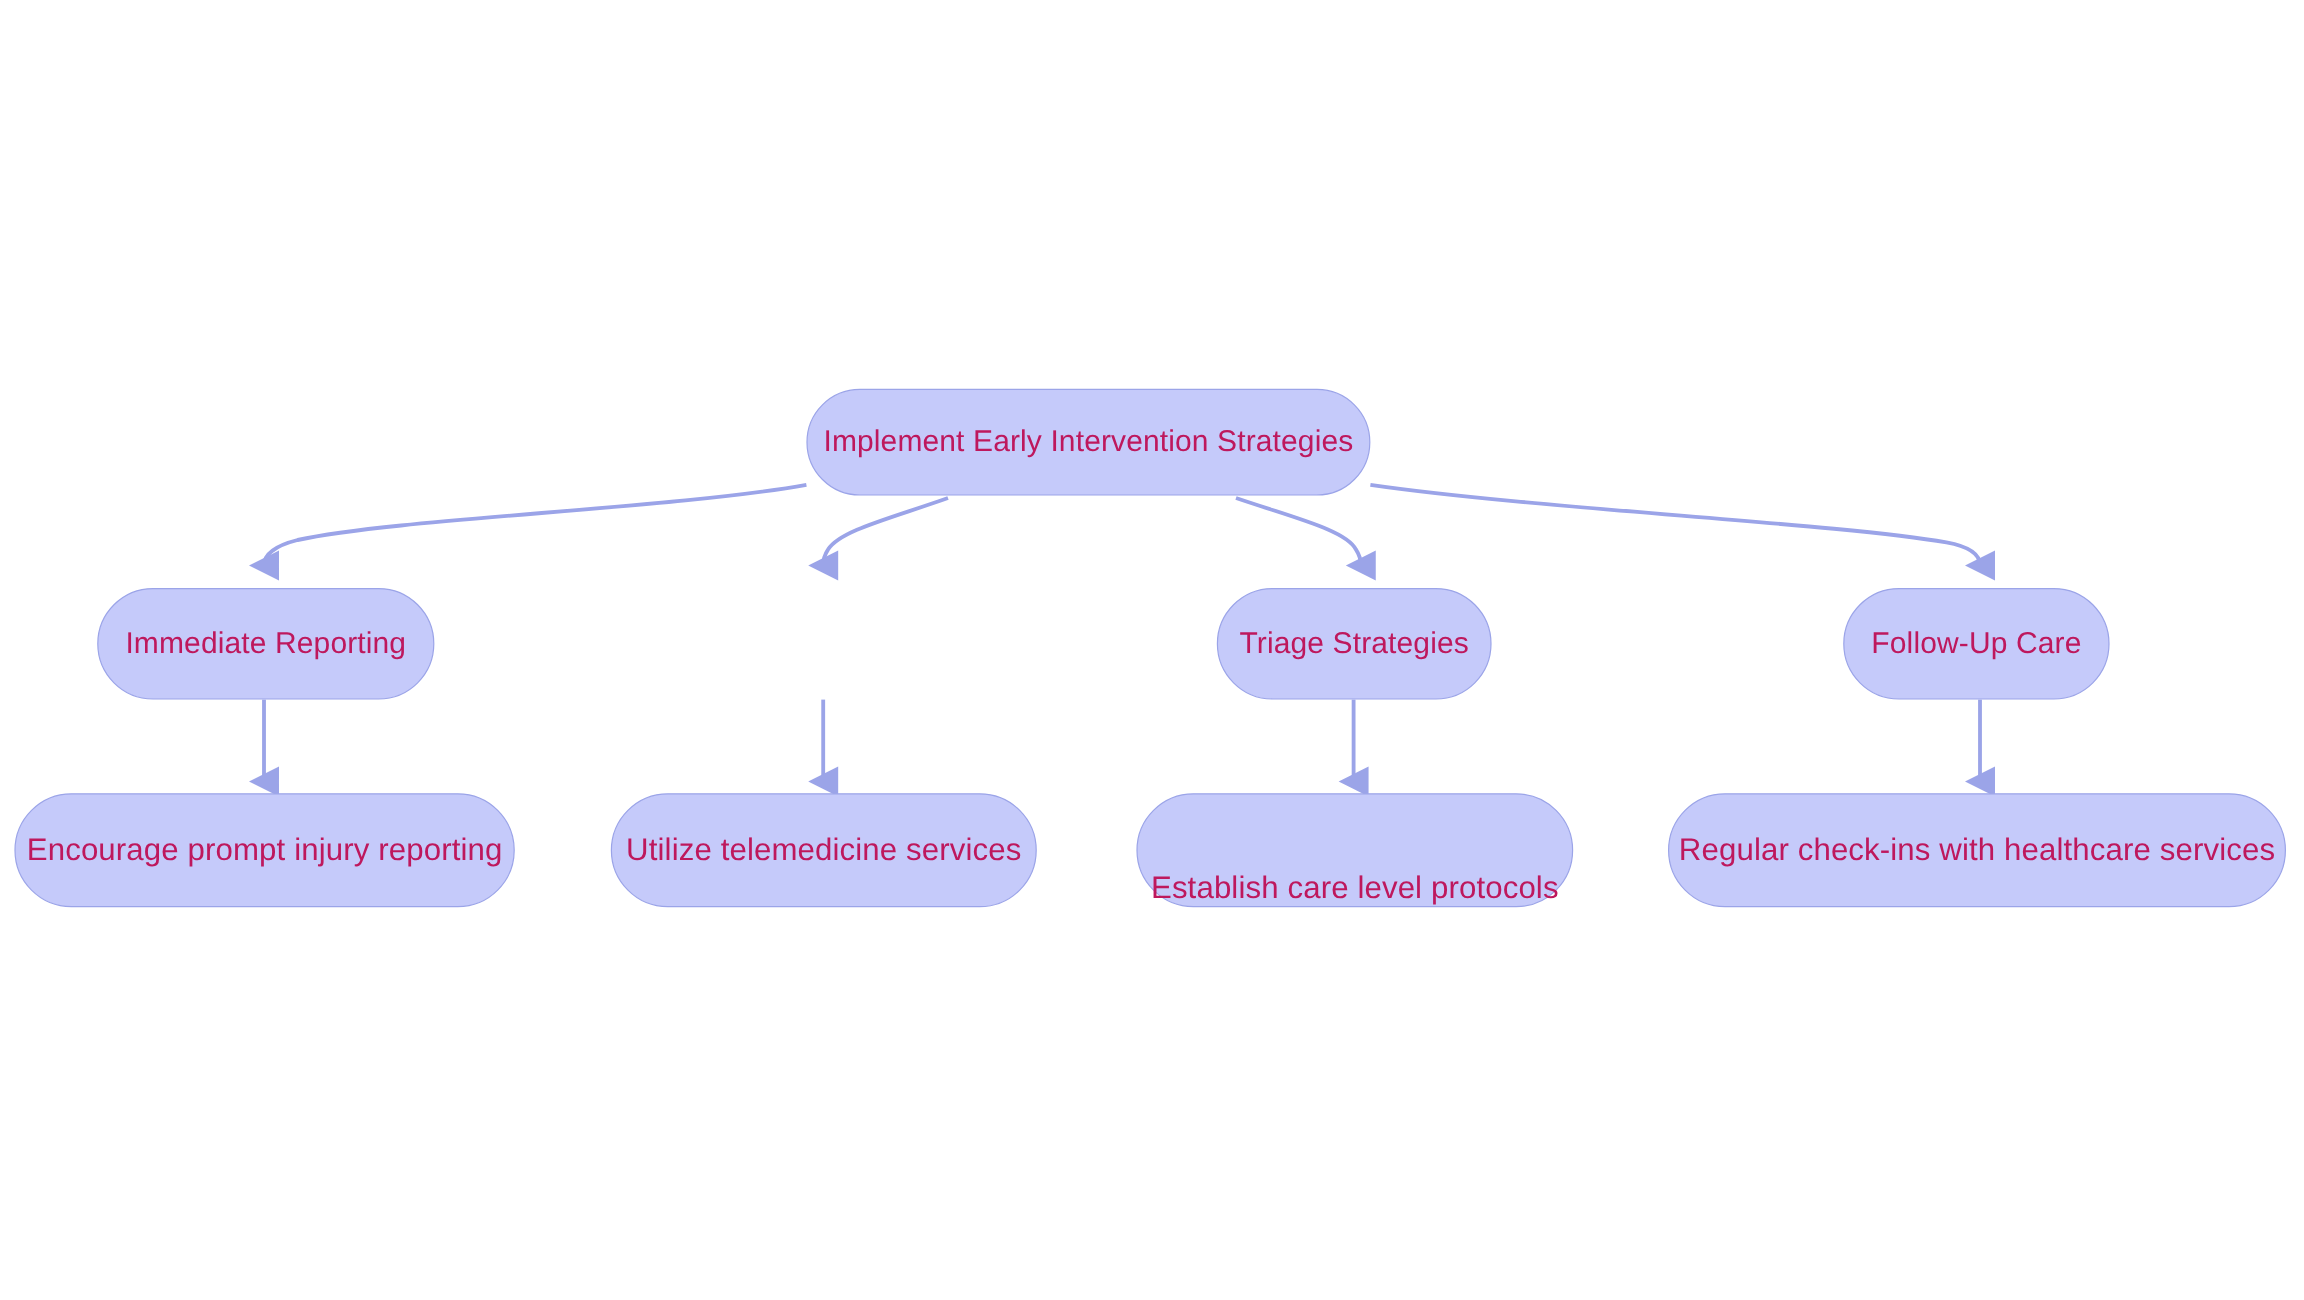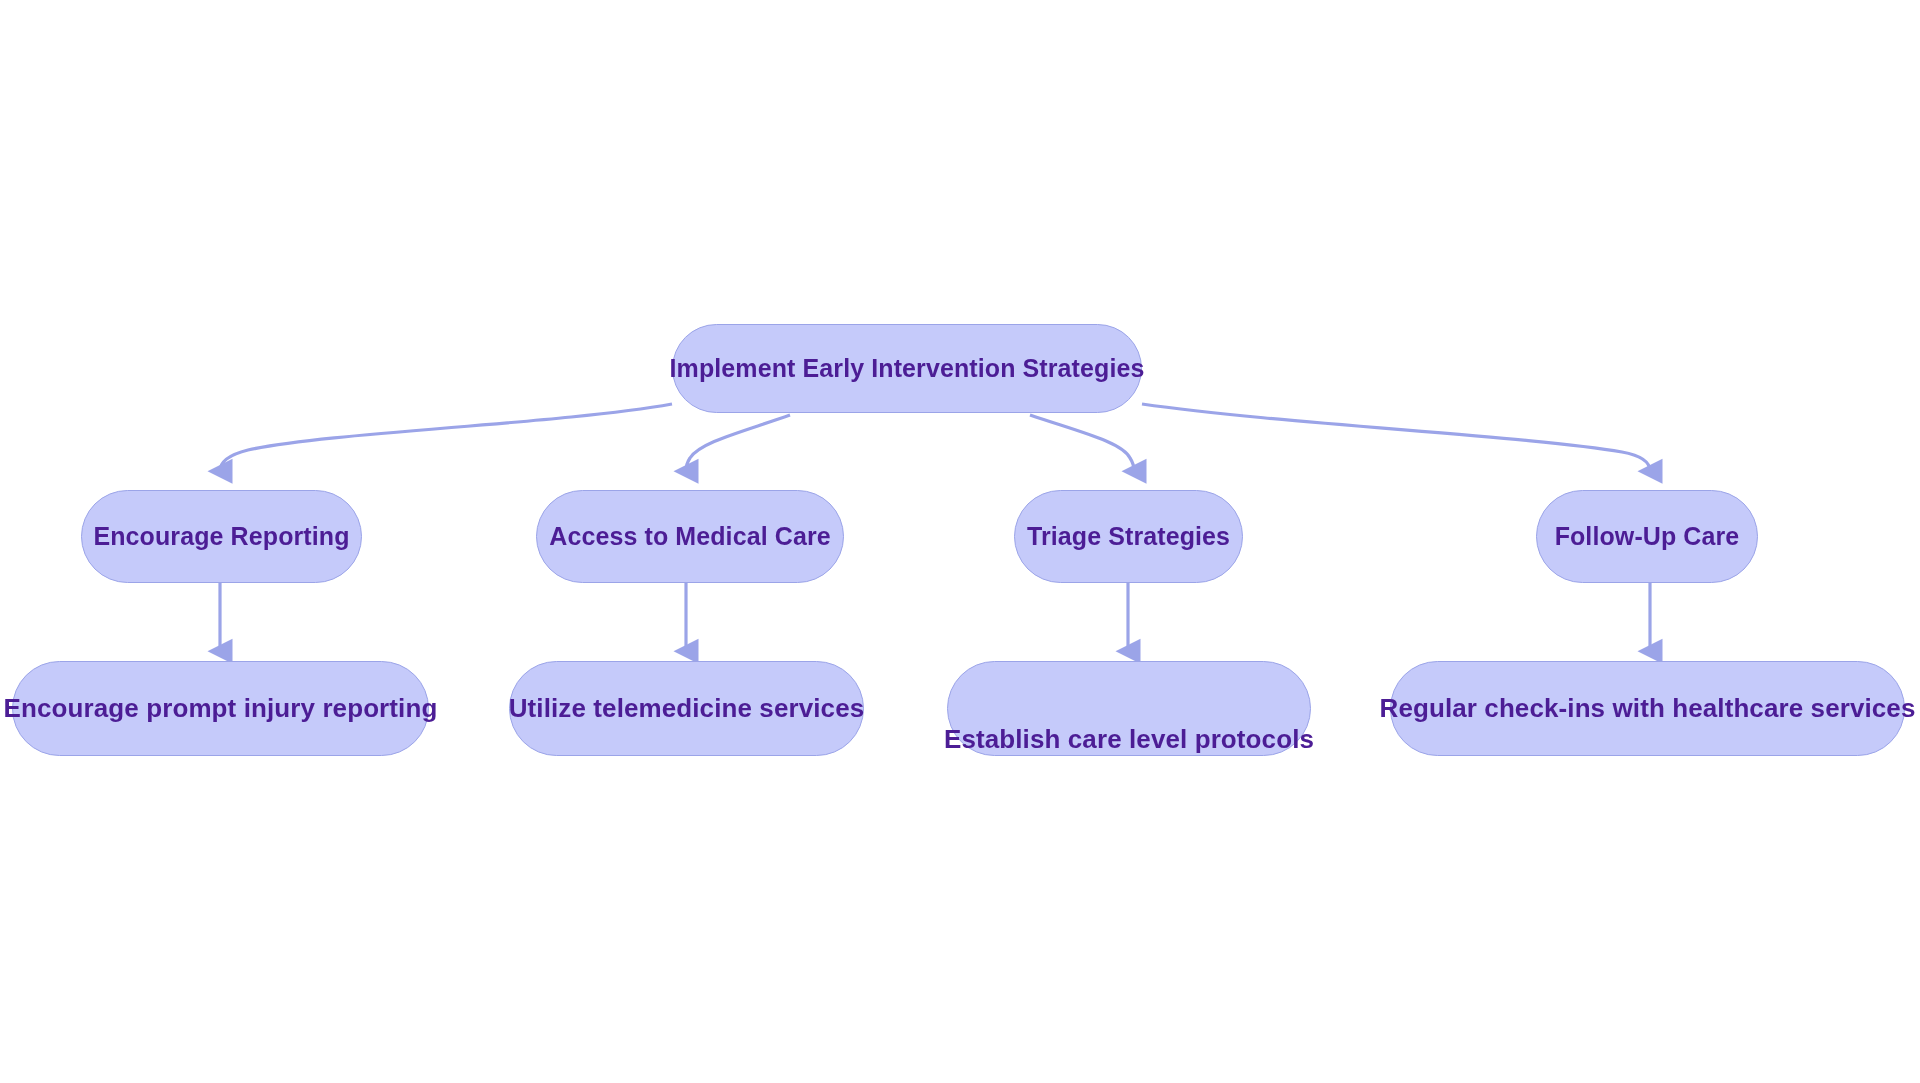--- a/index.html
+++ b/index.html
@@ -40,8 +40,8 @@
     z-index: 2;
   }
   .node-label {
-    color: #4c1d95;
-    font-weight: 700;
+    color: #be185d;
+    font-weight: 400;
   }
   .root-node {
     font-size: 25px;

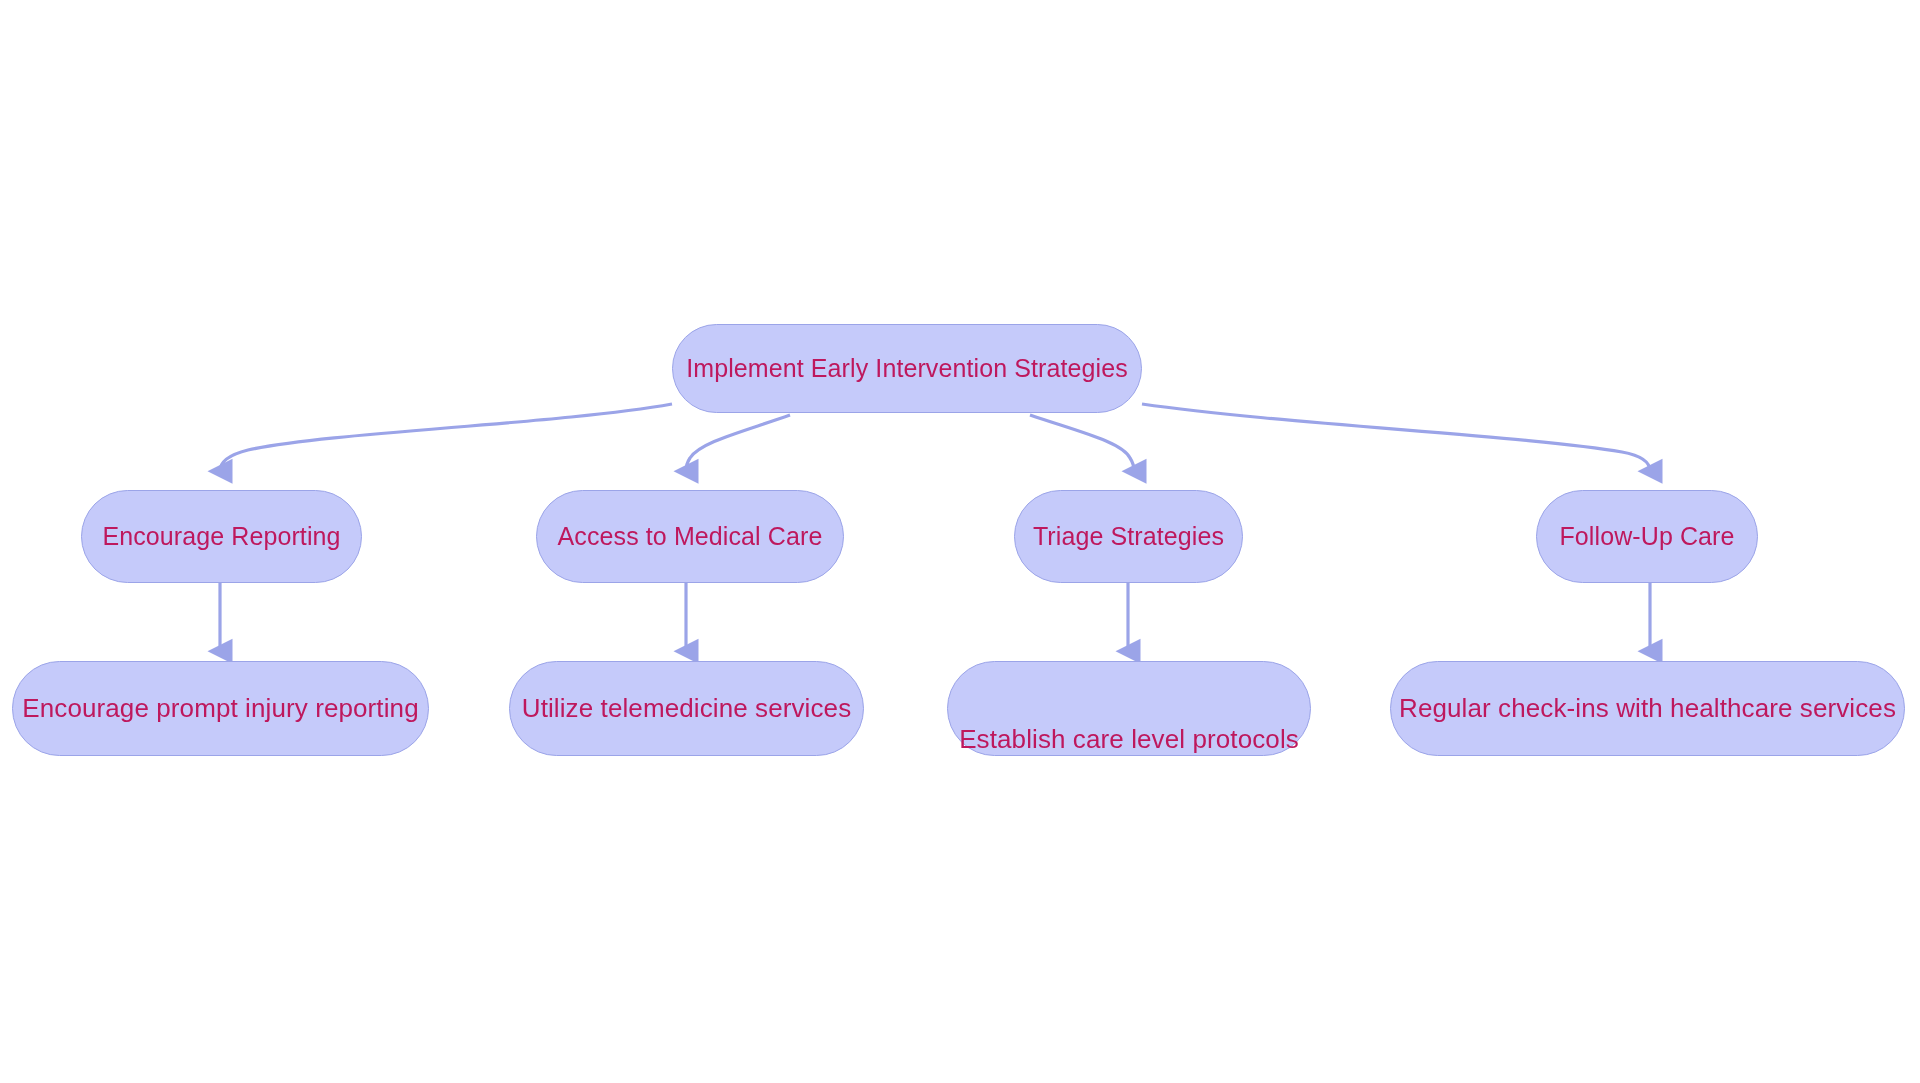--- a/index.html
+++ b/index.html
@@ -100,7 +100,7 @@
   </div>
 
   <div class="node mid-node" style="left:81px; top:490px; width:281px; height:93px;">
-    <span class="node-label">Encourage Reporting</span>
+    <span class="node-label">Immediate Reporting</span>
   </div>
 
   <div class="node mid-node" style="left:536px; top:490px; width:308px; height:93px;">

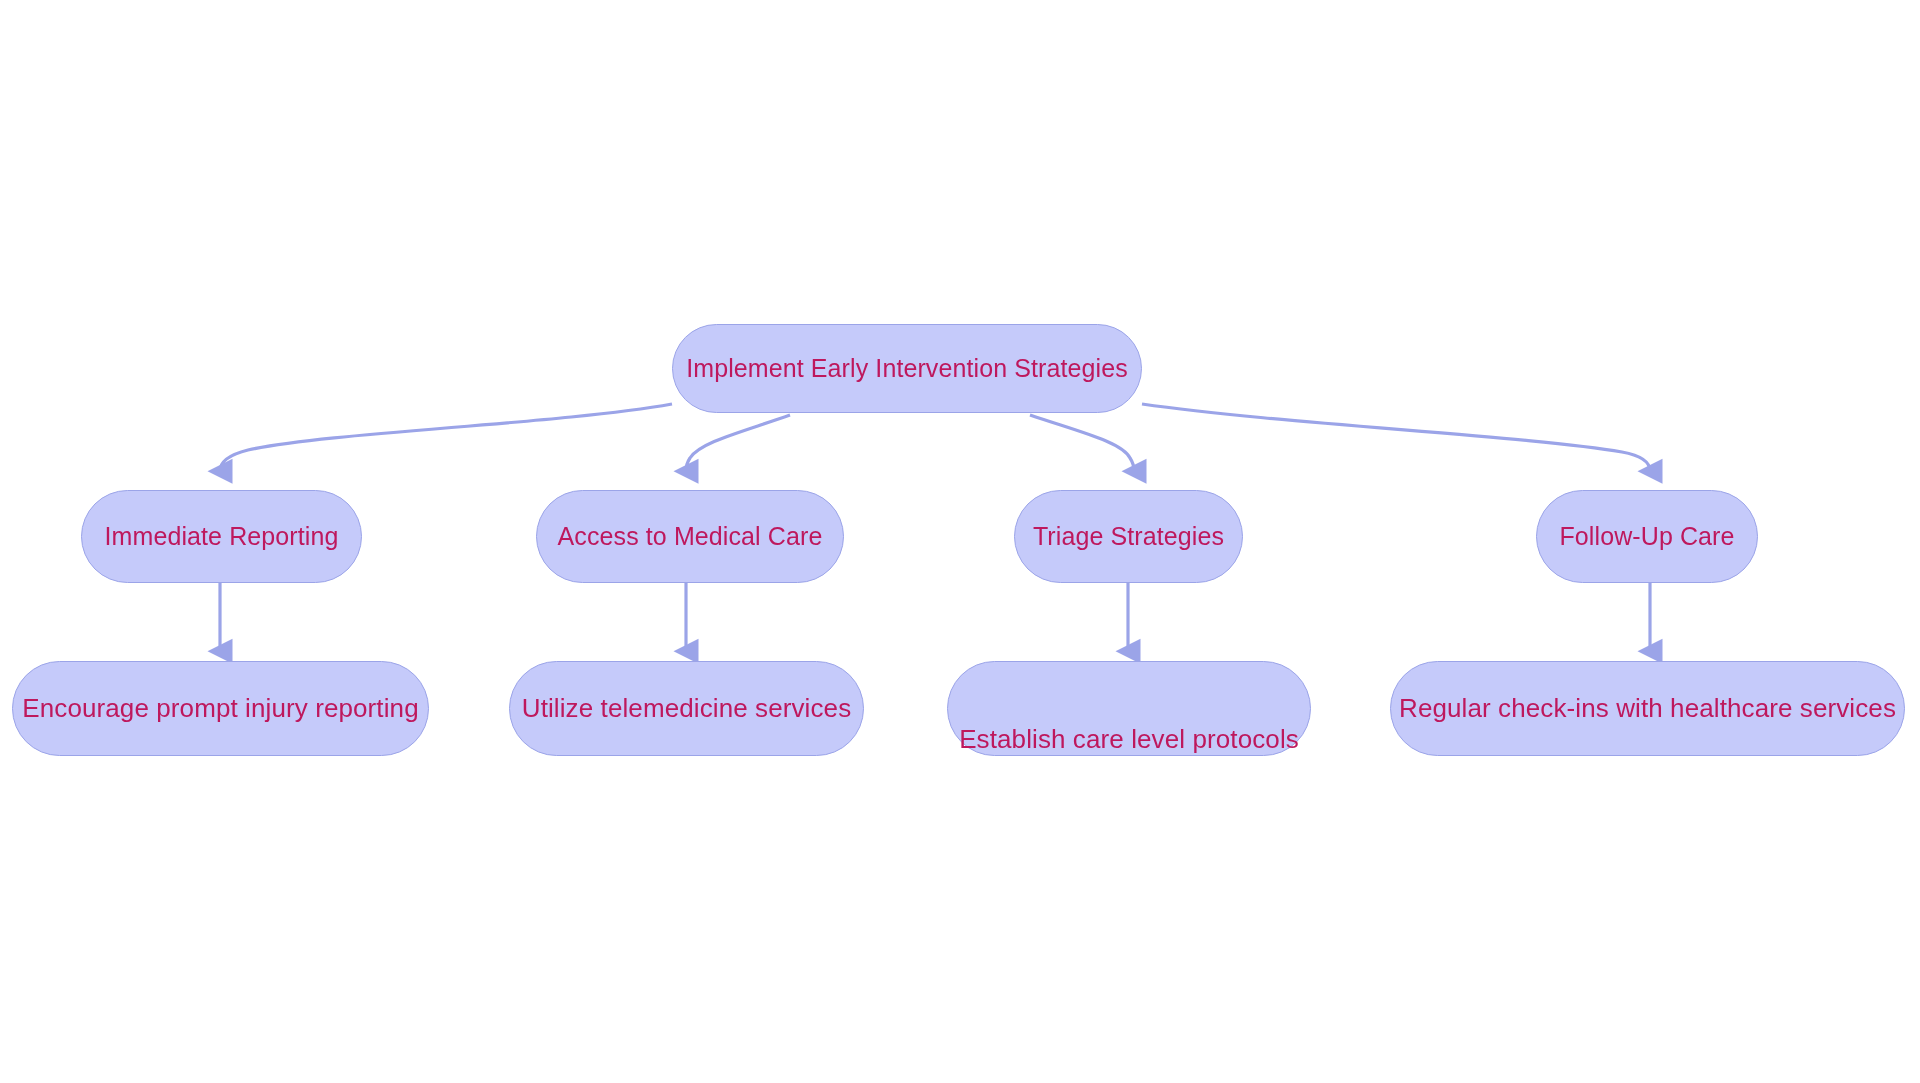--- a/index.html
+++ b/index.html
@@ -103,9 +103,6 @@
     <span class="node-label">Immediate Reporting</span>
   </div>
 
-  <div class="node mid-node" style="left:536px; top:490px; width:308px; height:93px;">
-    <span class="node-label">Access to Medical Care</span>
-  </div>
 
   <div class="node mid-node" style="left:1014px; top:490px; width:229px; height:93px;">
     <span class="node-label">Triage Strategies</span>

